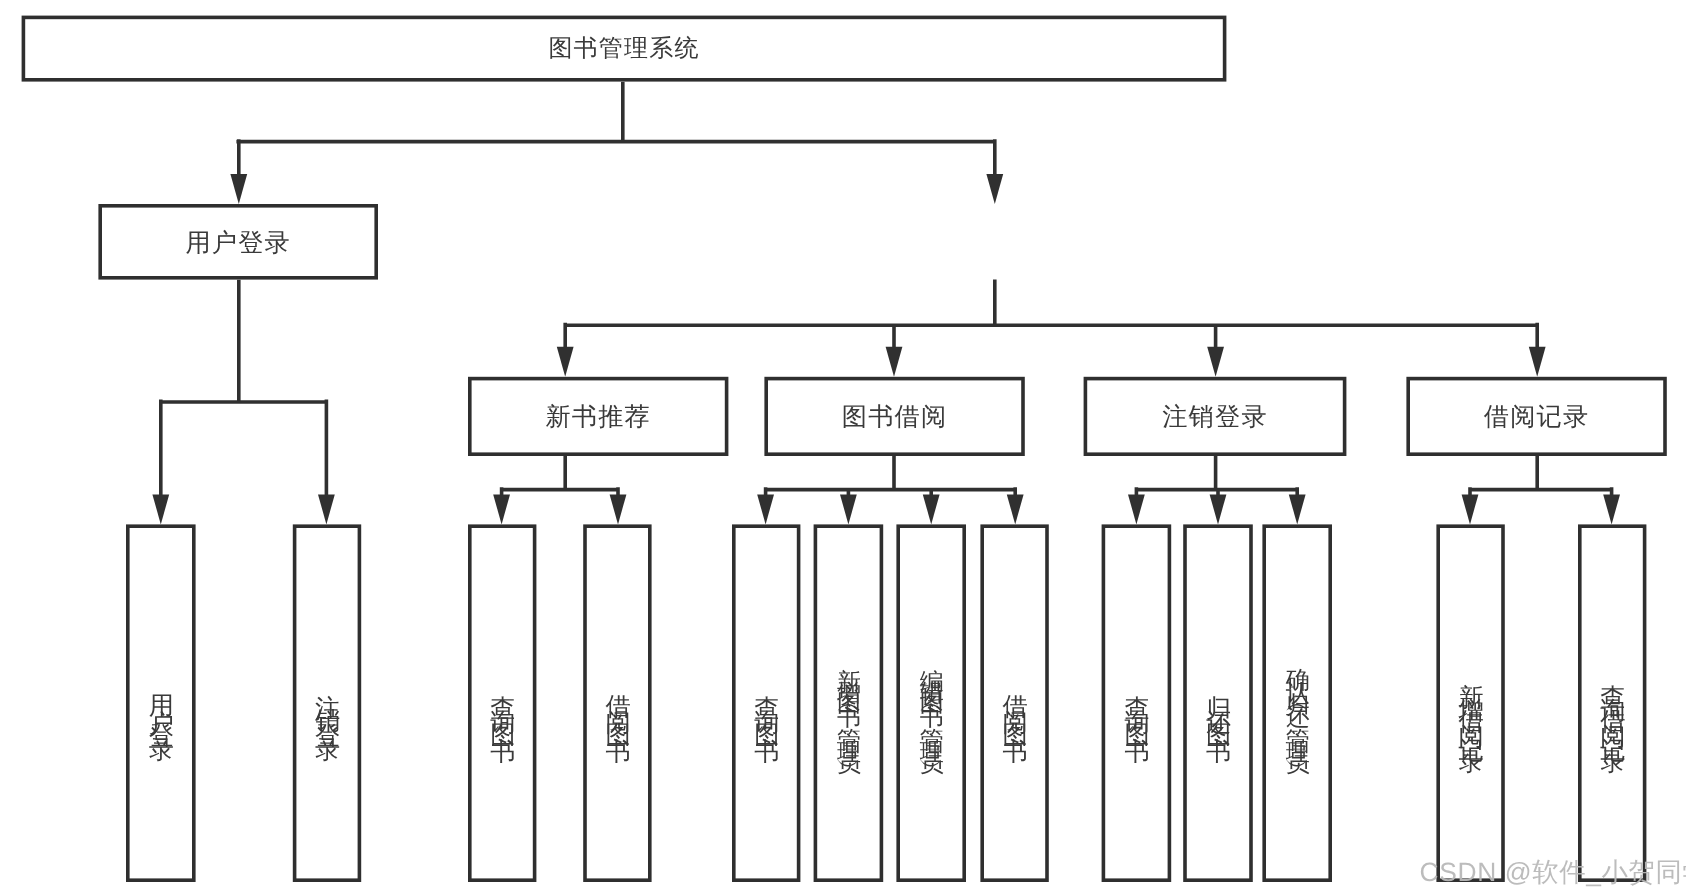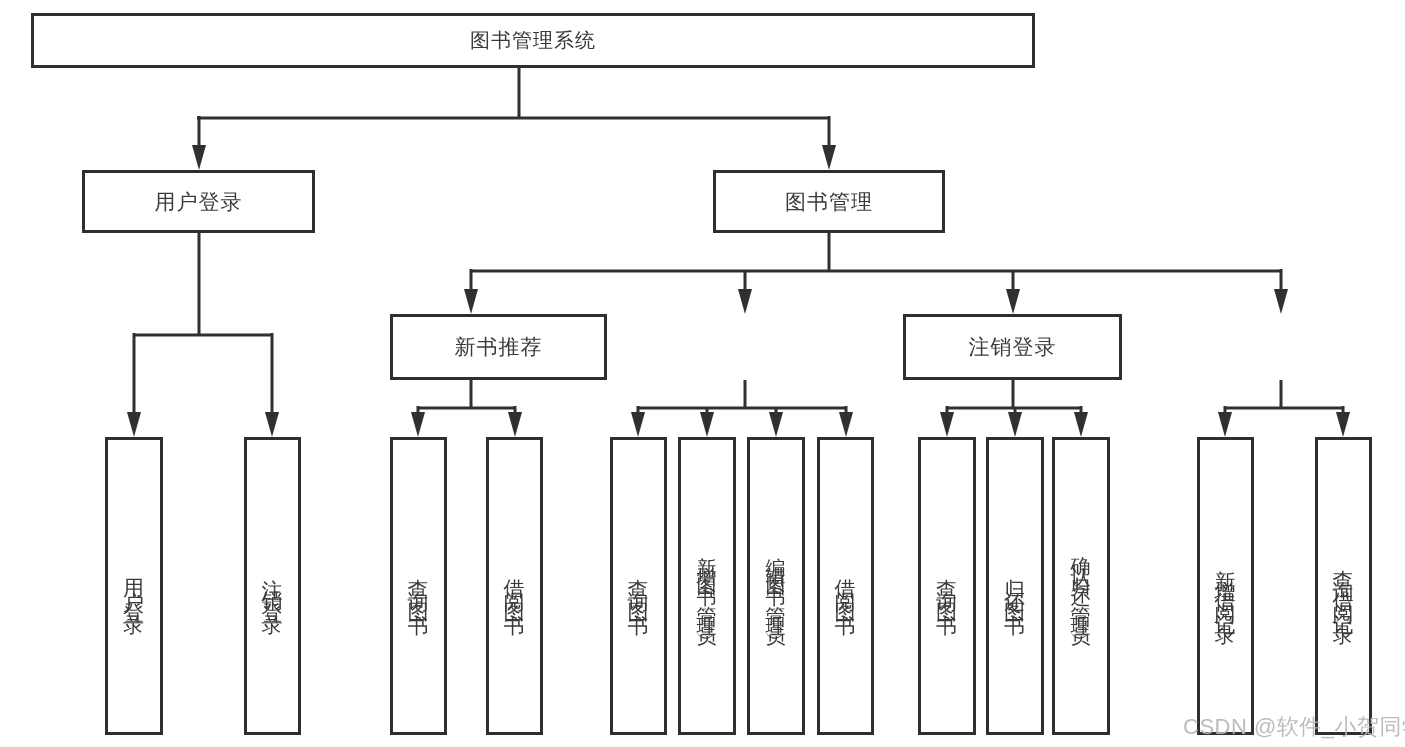--- a/index.html
+++ b/index.html
@@ -86,7 +86,7 @@
     </g>
   </svg>
 
-  <div class="box root" style="left:18px;top:13px;width:1004px;height:55px;margin-left:13px;">
+  <div class="box root" style="left:18px;top:13px;width:1004px;height:55px;">
     <span class="hlabel">图书管理系统</span>
   </div>
 

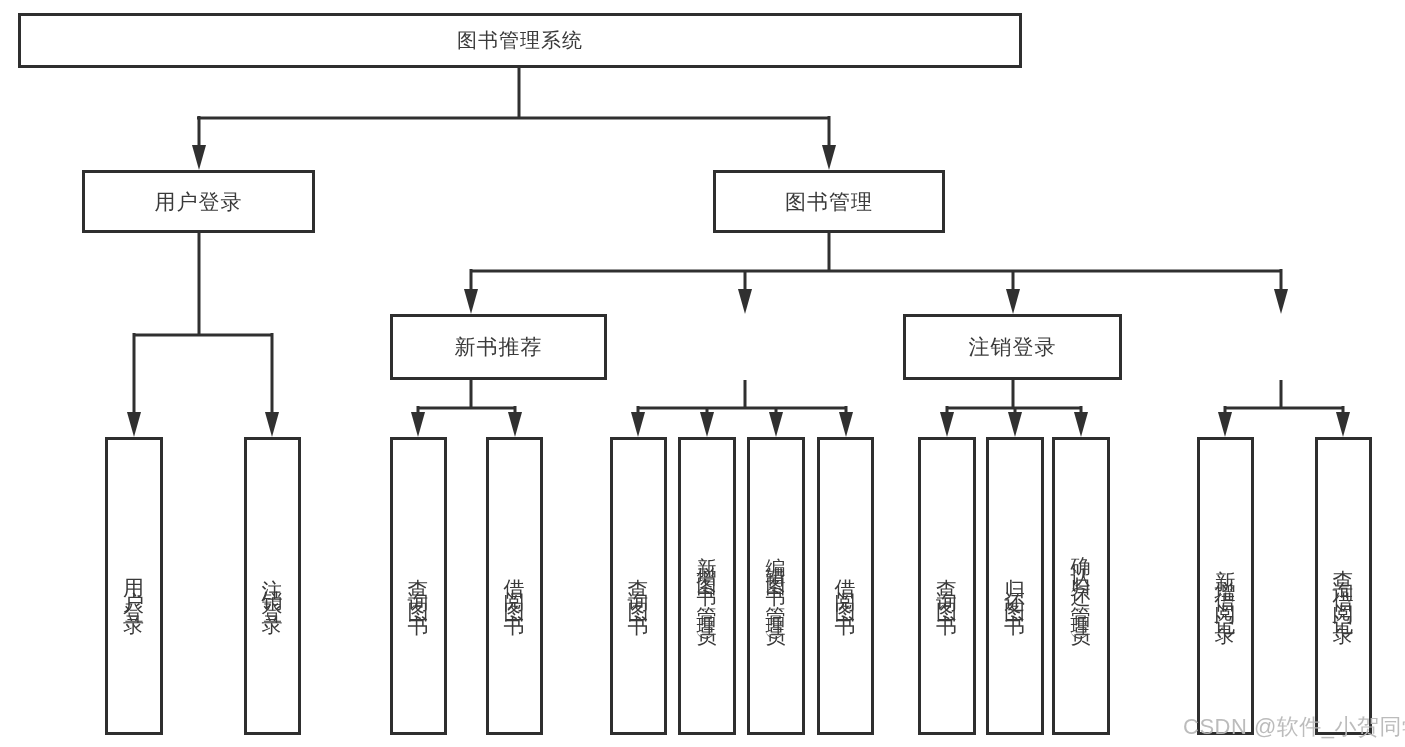--- a/index.html
+++ b/index.html
@@ -93,9 +93,6 @@
   <div class="box" style="left:82px;top:170px;width:233px;height:63px;">
     <span class="hlabel">用户登录</span>
   </div>
-  <div class="box" style="left:713px;top:170px;width:232px;height:63px;">
-    <span class="hlabel">图书管理</span>
-  </div>
 
   <div class="box" style="left:363px;top:314px;width:217px;height:66px;margin-left:27px;">
     <span class="hlabel">新书推荐</span>

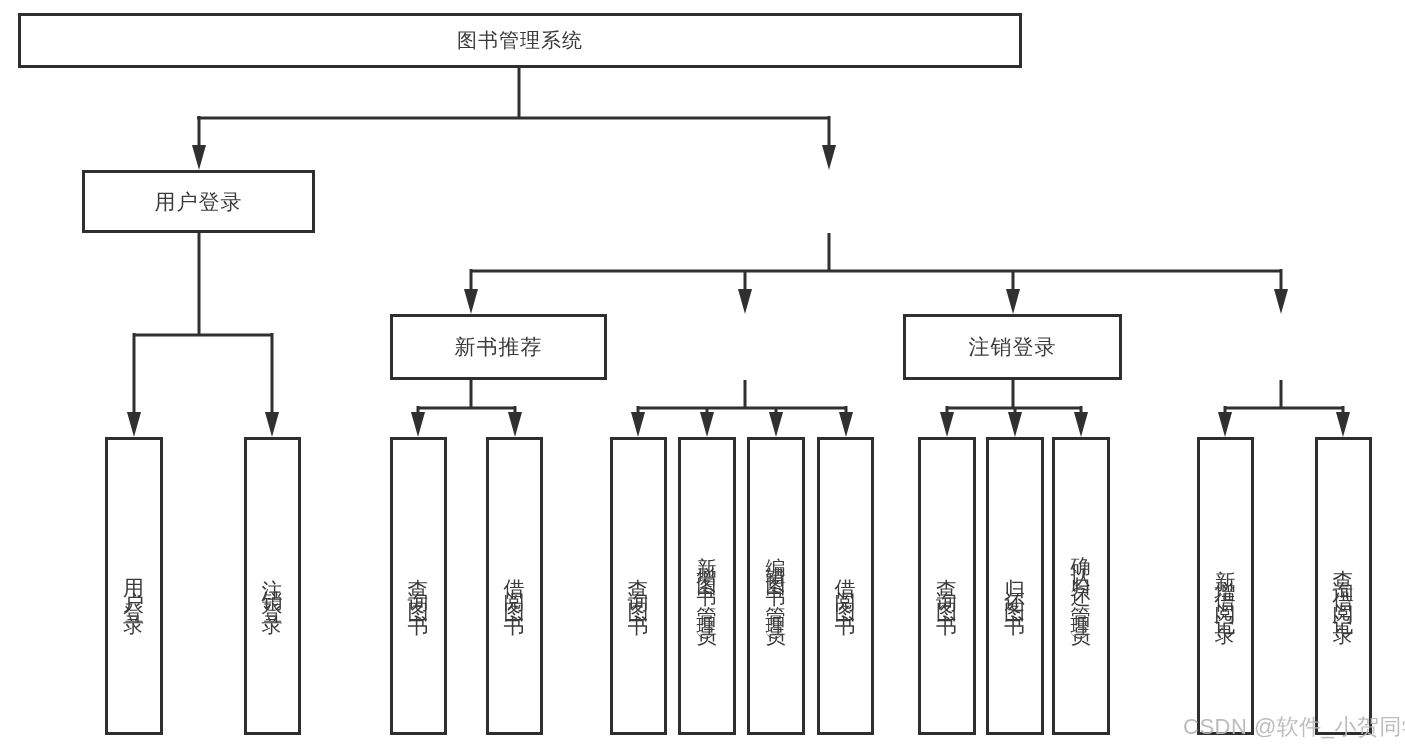--- a/index.html
+++ b/index.html
@@ -97,6 +97,9 @@
   <div class="box" style="left:363px;top:314px;width:217px;height:66px;margin-left:27px;">
     <span class="hlabel">新书推荐</span>
   </div>
+  <div class="box" style="left:637px;top:314px;width:217px;height:66px;">
+    <span class="hlabel">图书借阅</span>
+  </div>
   <div class="box" style="left:903px;top:314px;width:219px;height:66px;">
     <span class="hlabel">注销登录</span>
   </div>

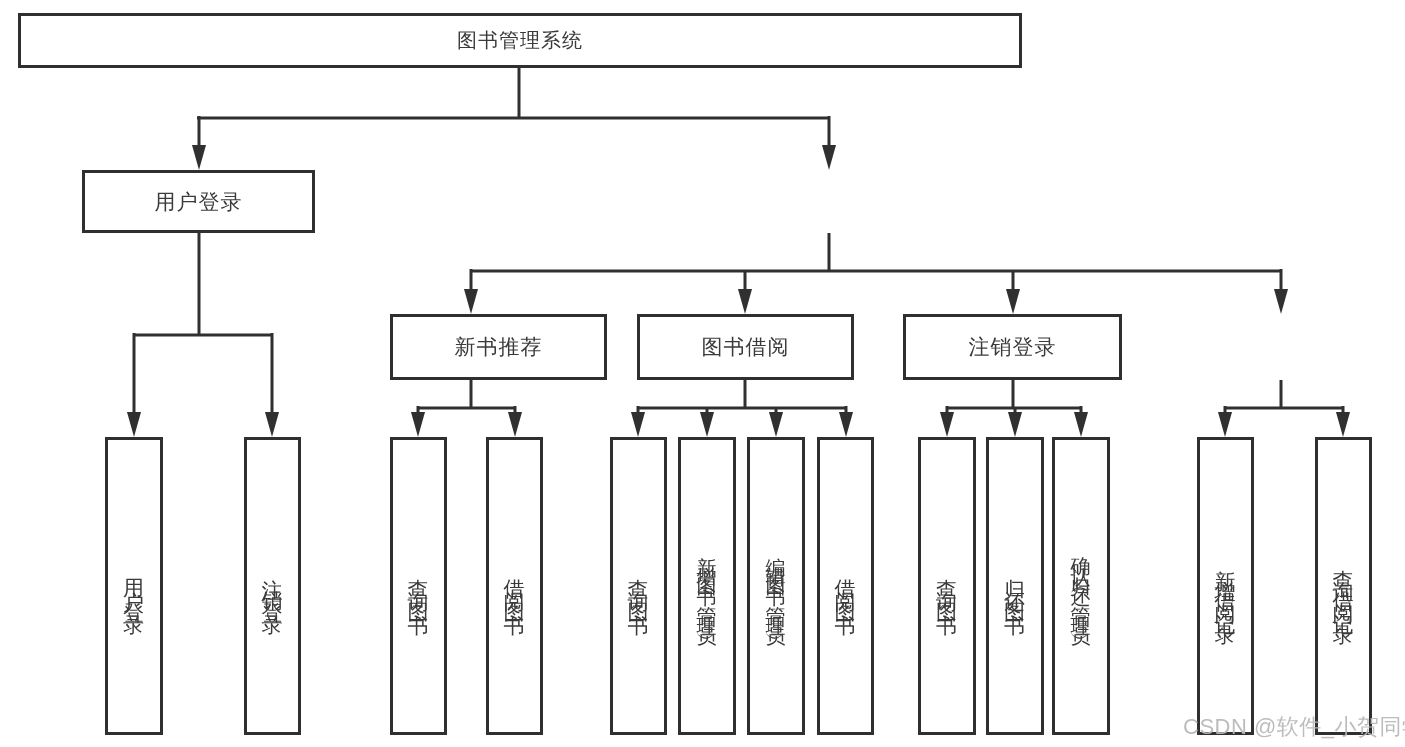--- a/index.html
+++ b/index.html
@@ -103,6 +103,9 @@
   <div class="box" style="left:903px;top:314px;width:219px;height:66px;">
     <span class="hlabel">注销登录</span>
   </div>
+  <div class="box" style="left:1172px;top:314px;width:217px;height:66px;">
+    <span class="hlabel">借阅记录</span>
+  </div>
 
   <div class="box leaf" style="left:105px;width:58px;">
     <span class="vlabel">用户登录</span>

